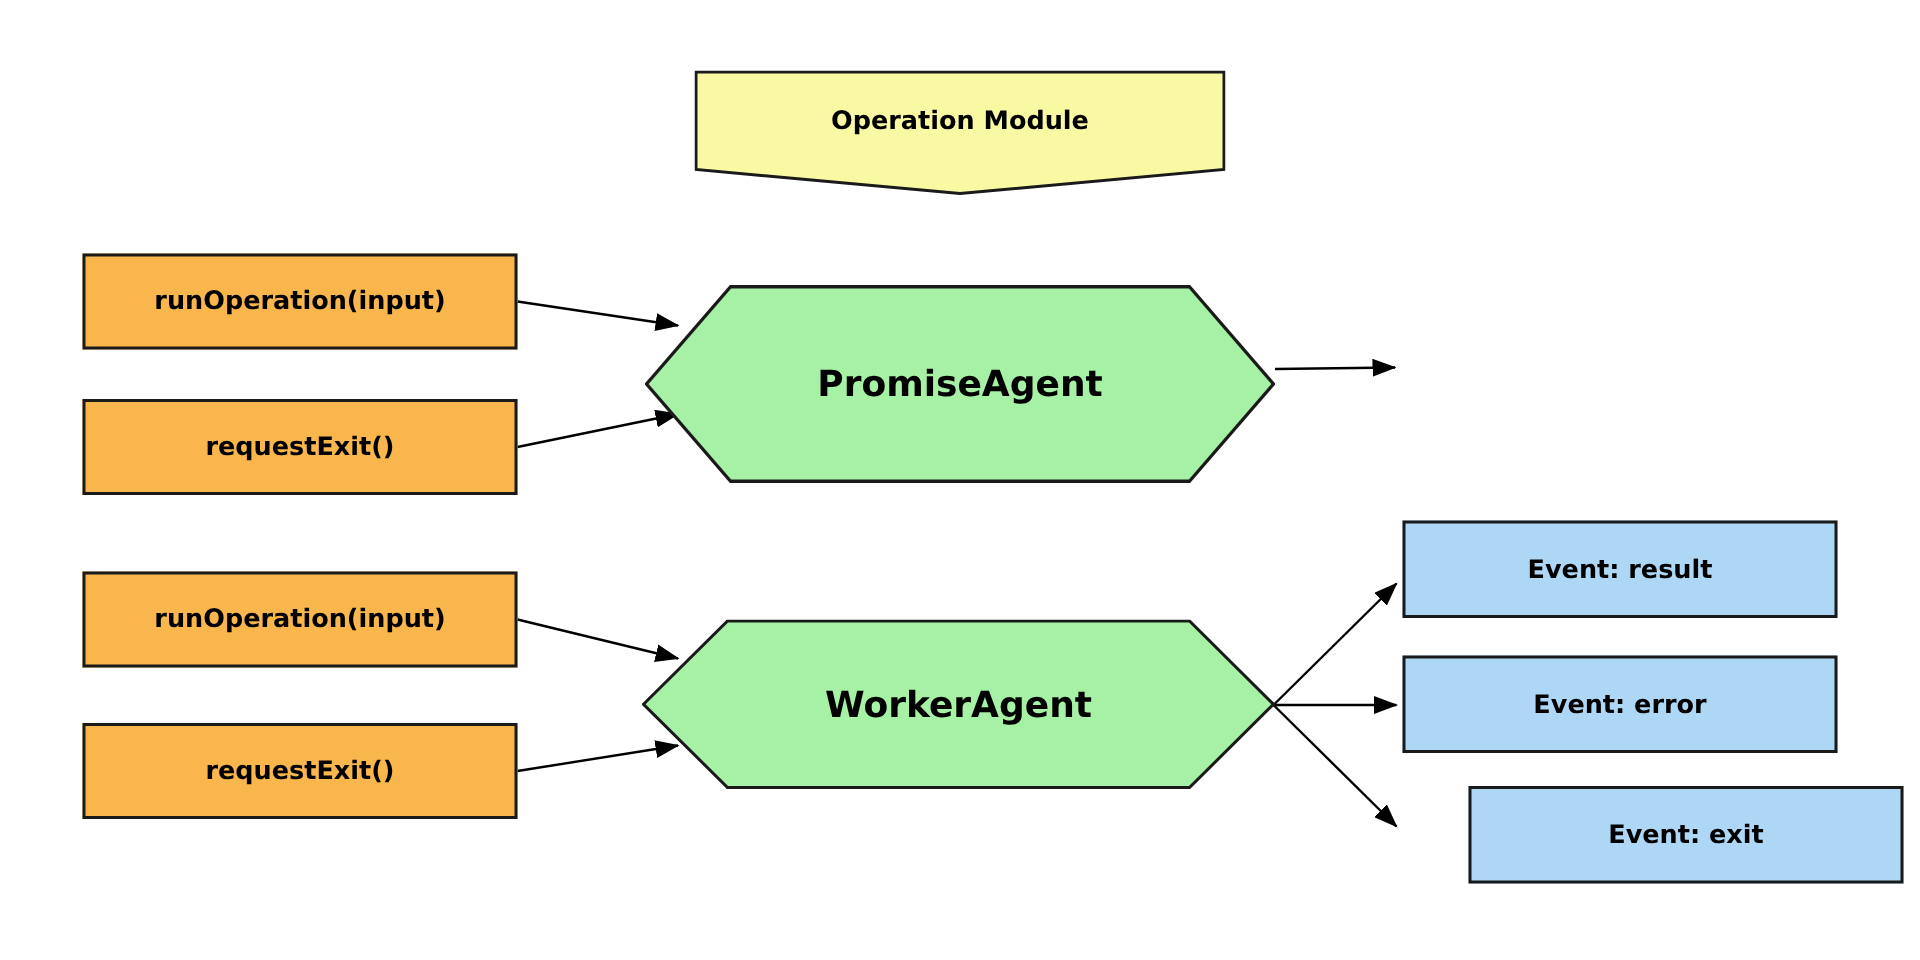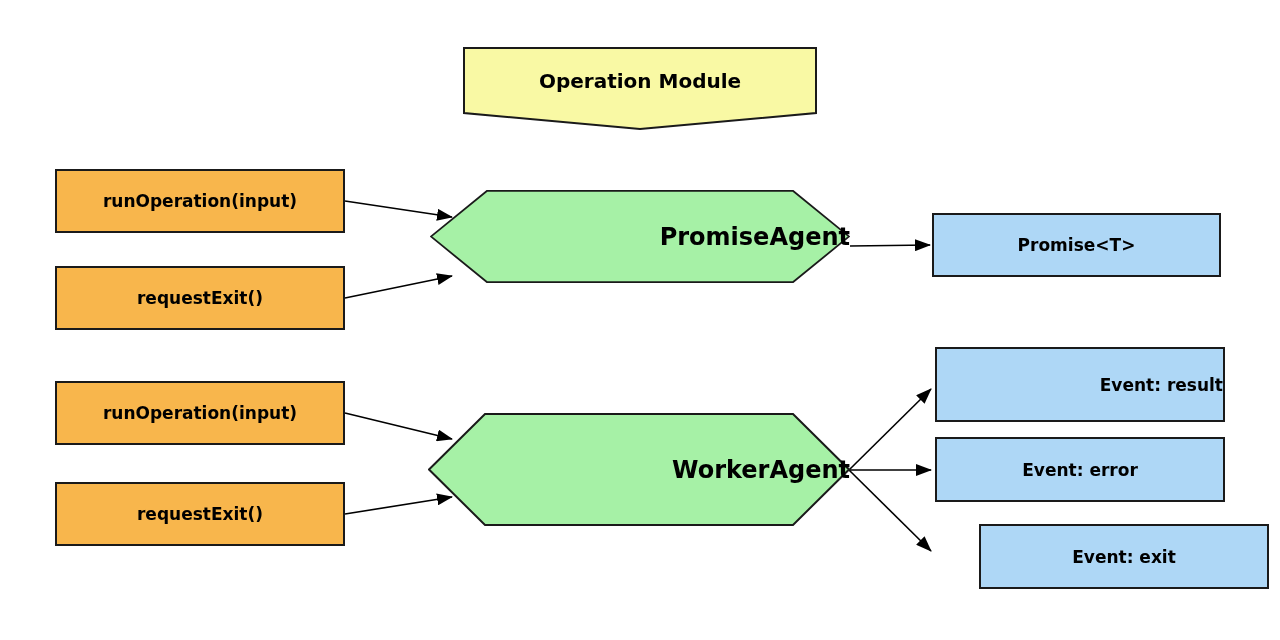--- a/index.html
+++ b/index.html
@@ -22,7 +22,7 @@
   .shape-node .lbl{position:relative;z-index:1;}
   .hex .lbl{font-size:24px;}
   .hex polygon{fill:var(--c-agent,#A6F1A6);stroke:var(--c-border,#1a1a1a);stroke-width:2;}
-  .banner .lbl{font-size:20px;margin-bottom:16px;}
+  .banner .lbl{font-size:17px;margin-bottom:16px;}
   .banner polygon{fill:var(--c-module,#F9F9A4);stroke:var(--c-border,#1a1a1a);stroke-width:2;}
 </style>
 </head>

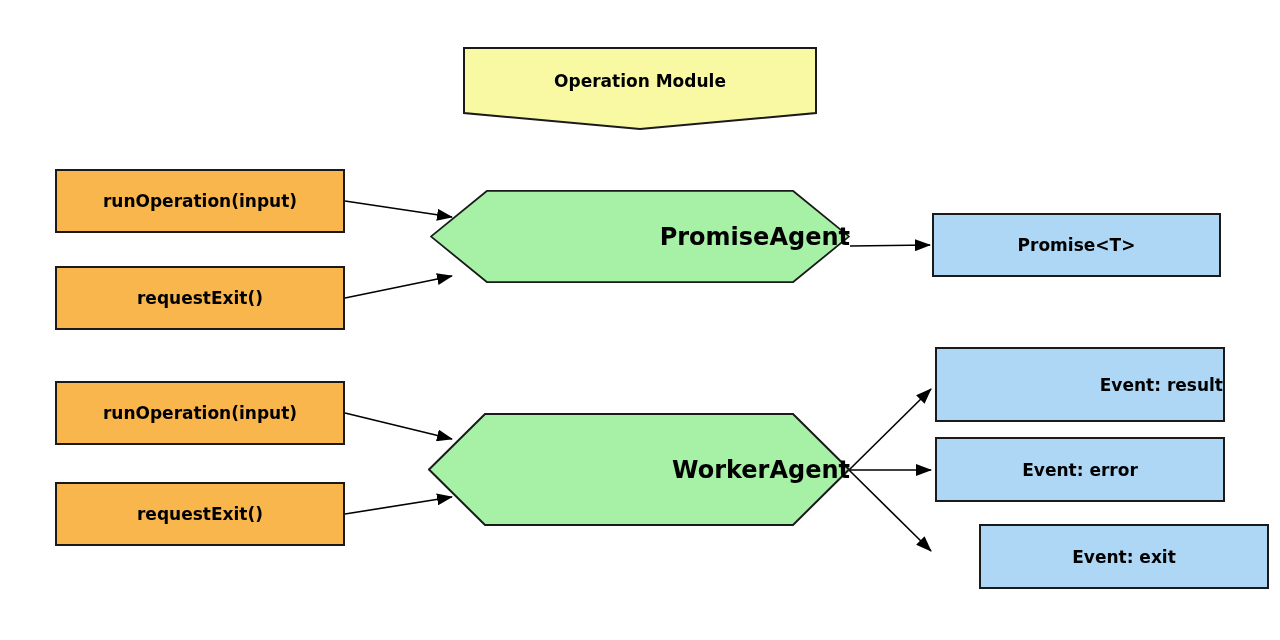--- a/index.html
+++ b/index.html
@@ -60,7 +60,7 @@
     <span>requestExit()</span>
   </div>
 
-  <div class="node shape-node hex" style="left:430px;top:190px;width:420px;height:93px;justify-content:flex-end;">
+  <div class="node shape-node hex" style="left:430px;top:190px;width:420px;height:132px;">
     <svg class="shape" viewBox="0 0 420 113" preserveAspectRatio="none">
       <polygon points="1,56.5 57,1 363,1 419,56.5 363,112 57,112"></polygon>
     </svg>

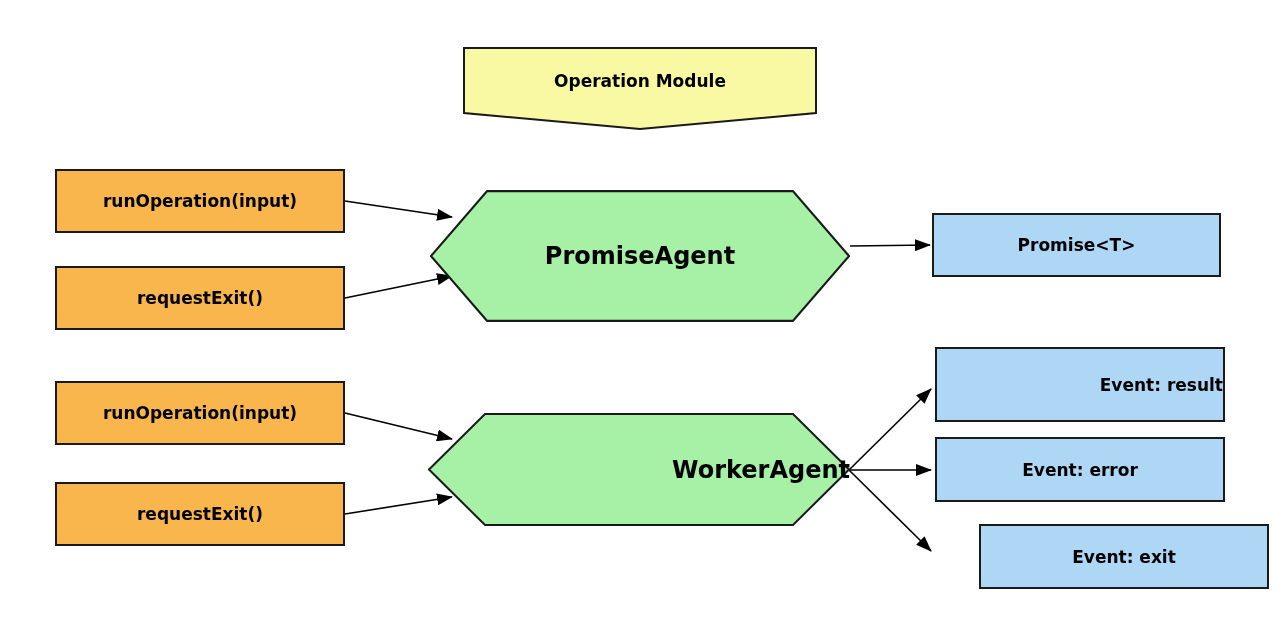--- a/index.html
+++ b/index.html
@@ -67,9 +67,6 @@
     <span class="lbl">PromiseAgent</span>
   </div>
 
-  <div class="node rect output-node" style="left:932px;top:213px;width:289px;height:64px;">
-    <span>Promise&lt;T&gt;</span>
-  </div>
 
   <div class="node rect input-node" style="left:55px;top:381px;width:290px;height:64px;">
     <span>runOperation(input)</span>

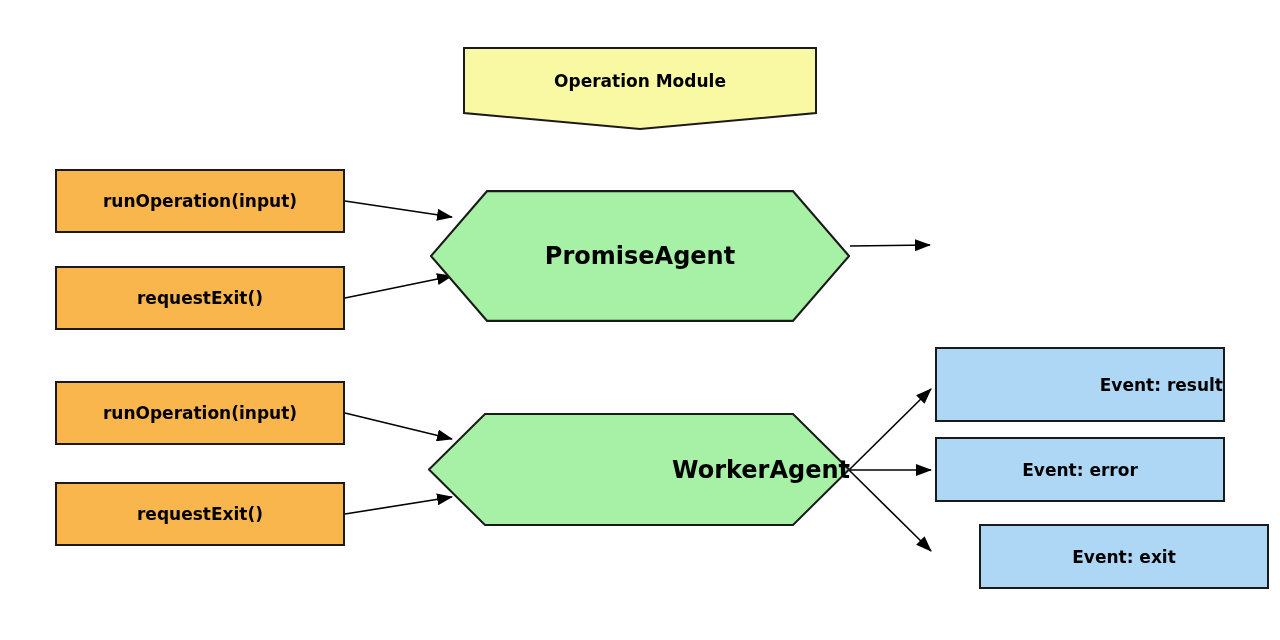--- a/index.html
+++ b/index.html
@@ -82,7 +82,7 @@
     <span class="lbl">WorkerAgent</span>
   </div>
 
-  <div class="node rect output-node" style="left:935px;top:347px;width:290px;height:75px;justify-content:flex-end;">
+  <div class="node rect output-node" style="left:935px;top:347px;width:290px;height:65px;">
     <span>Event: result</span>
   </div>
   <div class="node rect output-node" style="left:935px;top:437px;width:290px;height:65px;text-align:right;">

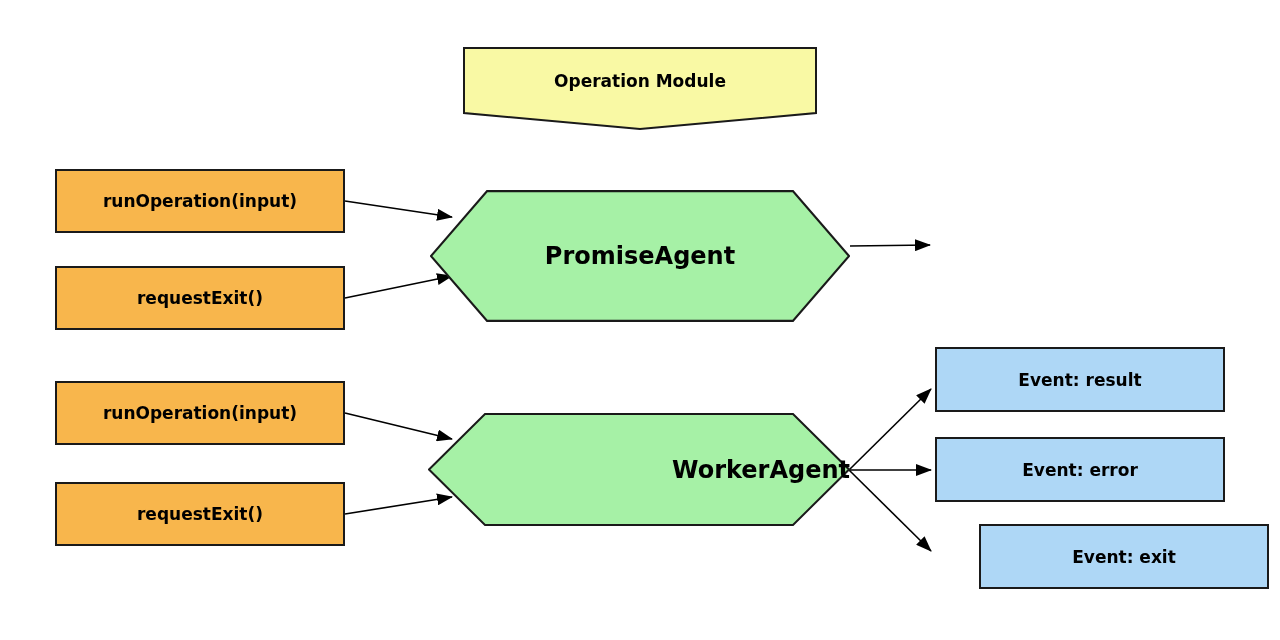--- a/index.html
+++ b/index.html
@@ -75,7 +75,7 @@
     <span>requestExit()</span>
   </div>
 
-  <div class="node shape-node hex" style="left:428px;top:413px;width:422px;height:113px;justify-content:flex-end;">
+  <div class="node shape-node hex" style="left:428px;top:413px;width:422px;height:113px;">
     <svg class="shape" viewBox="0 0 422 113" preserveAspectRatio="none">
       <polygon points="1,56.5 57,1 365,1 421,56.5 365,112 57,112"></polygon>
     </svg>

